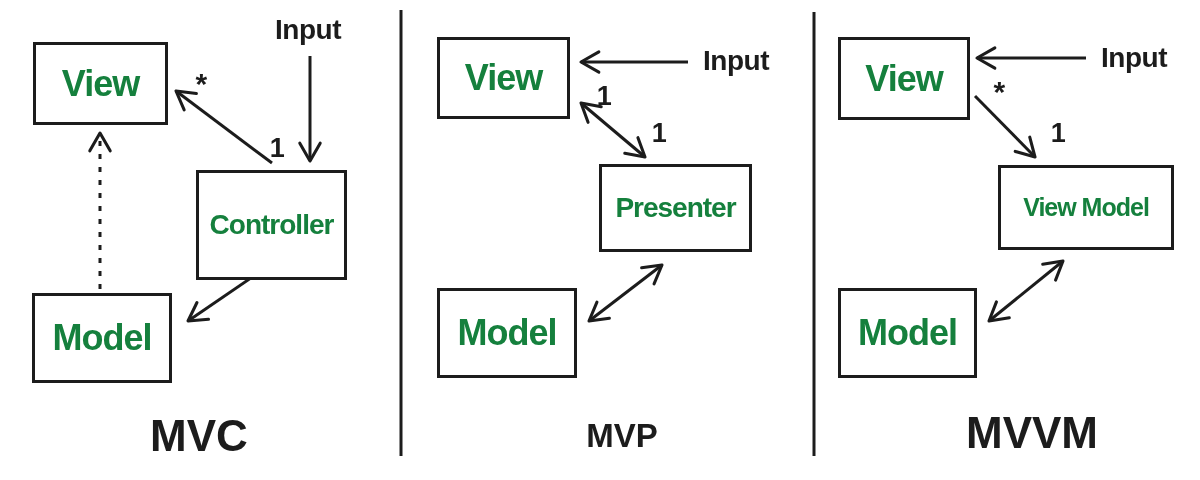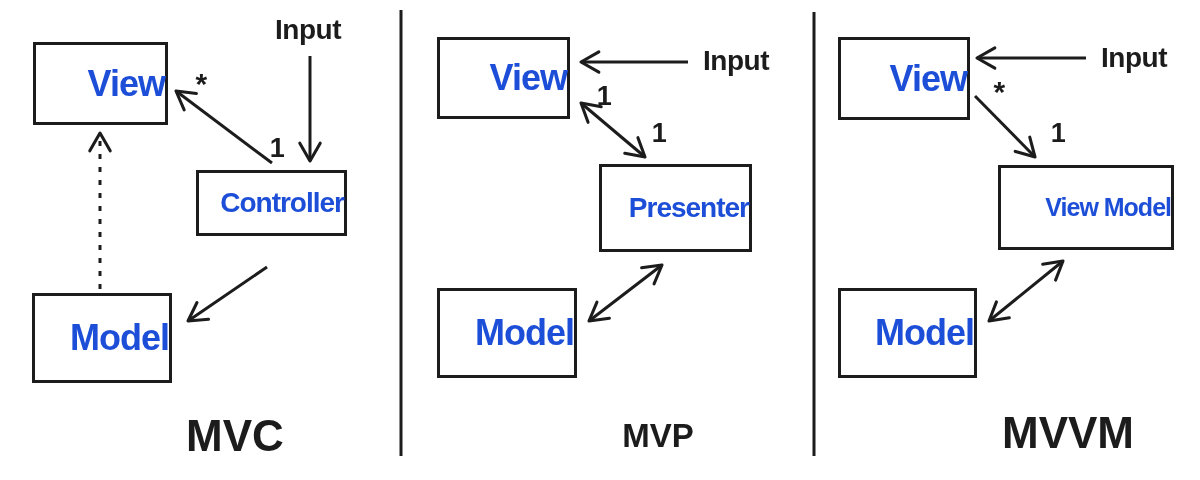--- a/index.html
+++ b/index.html
@@ -20,9 +20,9 @@
     border: 3px solid #1c1c1c;
     display: flex;
     align-items: center;
-    justify-content: flex-end;
+    justify-content: center;
     font-weight: bold;
-    color: #1d4ed8;
+    color: #15803d;
     letter-spacing: -1px;
     white-space: nowrap;
   }

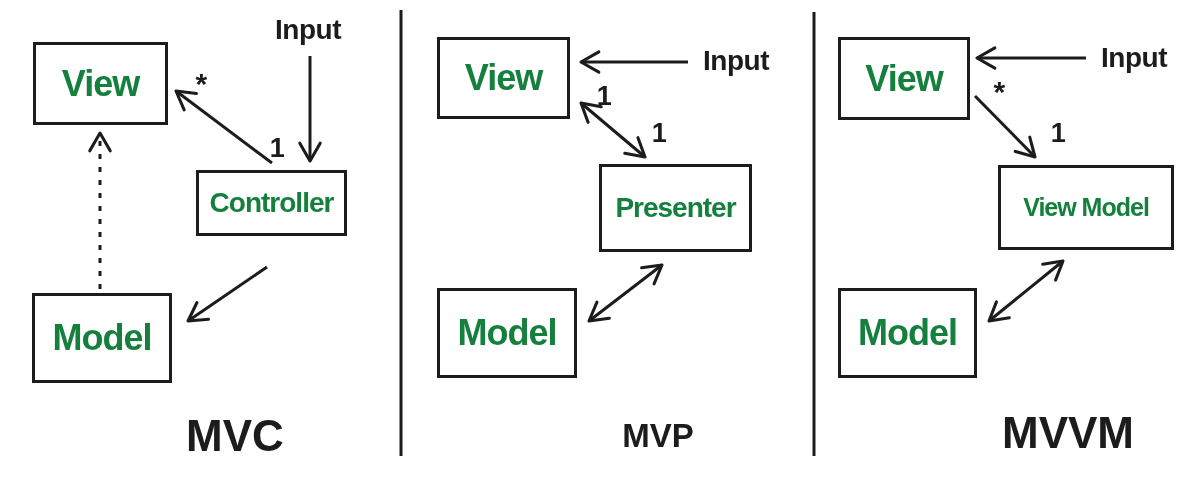--- a/index.html
+++ b/index.html
@@ -39,7 +39,7 @@
 
   
   #b-mvc-view        { left: 33px;  top: 42px;  width: 135px; height: 83px; font-size: 36px; }
-  #b-mvc-controller  { left: 196px; top: 170px; width: 151px; height: 66px; font-size: 28px; }
+  #b-mvc-controller  { left: 196px; top: 170px; width: 151px; height: 110px; font-size: 28px; }
   #b-mvc-model       { left: 32px;  top: 293px; width: 140px; height: 90px; font-size: 36px; }
   #l-mvc-input  { left: 308px;  top: 30px;  font-size: 28px; }
   #l-mvc-star   { left: 201px;  top: 84px;  font-size: 30px; }

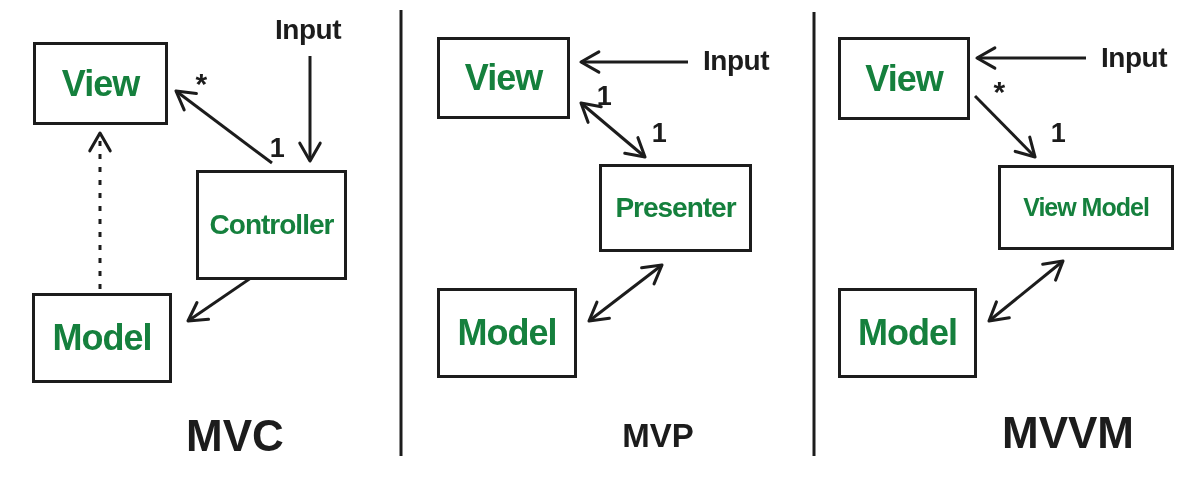--- a/index.html
+++ b/index.html
@@ -35,7 +35,7 @@
     letter-spacing: -0.5px;
   }
   .star { line-height: 0.55; }
-  .title { letter-spacing: 0; margin-left: 36px; }
+  .title { letter-spacing: 0; }
 
   
   #b-mvc-view        { left: 33px;  top: 42px;  width: 135px; height: 83px; font-size: 36px; }

